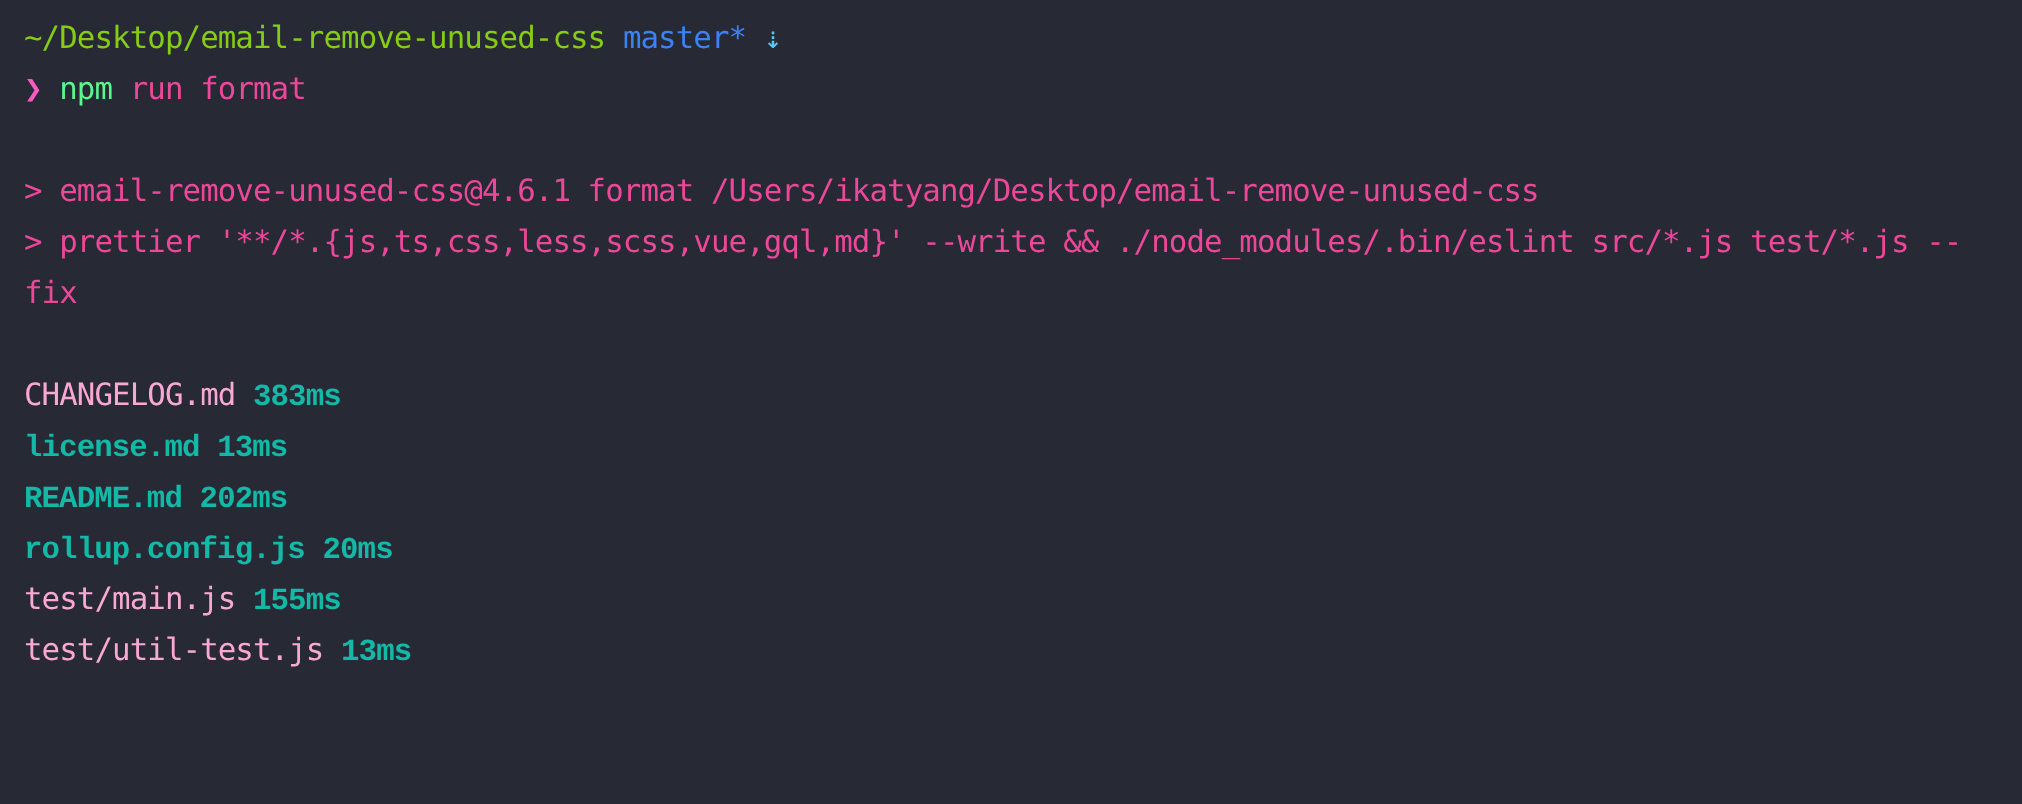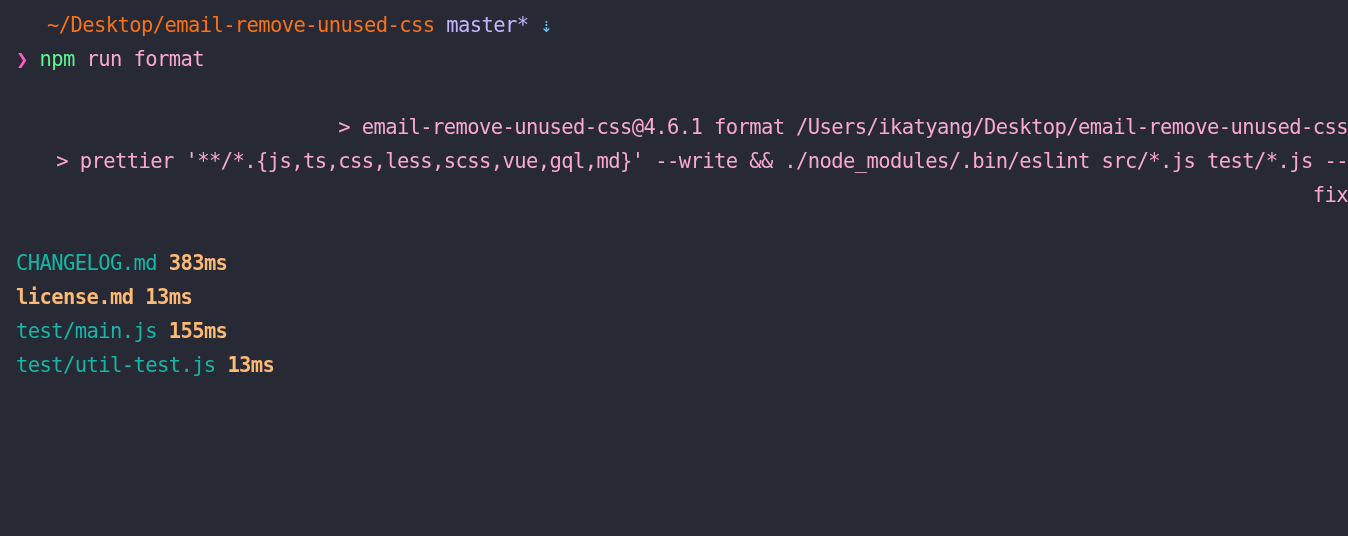--- a/index.html
+++ b/index.html
@@ -14,7 +14,7 @@
   .term { position:relative; padding:8px 0 0 16px; }
   .line { height:34px; line-height:34px; white-space:pre; letter-spacing:-0.6px; }
   .blank { height:34px; }
-  .path { color:#f97316;margin-left:31px; }
+  .path { color:#84cc16; }
   .branch { color:#c4b5fd; }
   .arrow { color:#5bc8f7; }
   .prompt { color:#ff5ac4; font-weight:bold; }

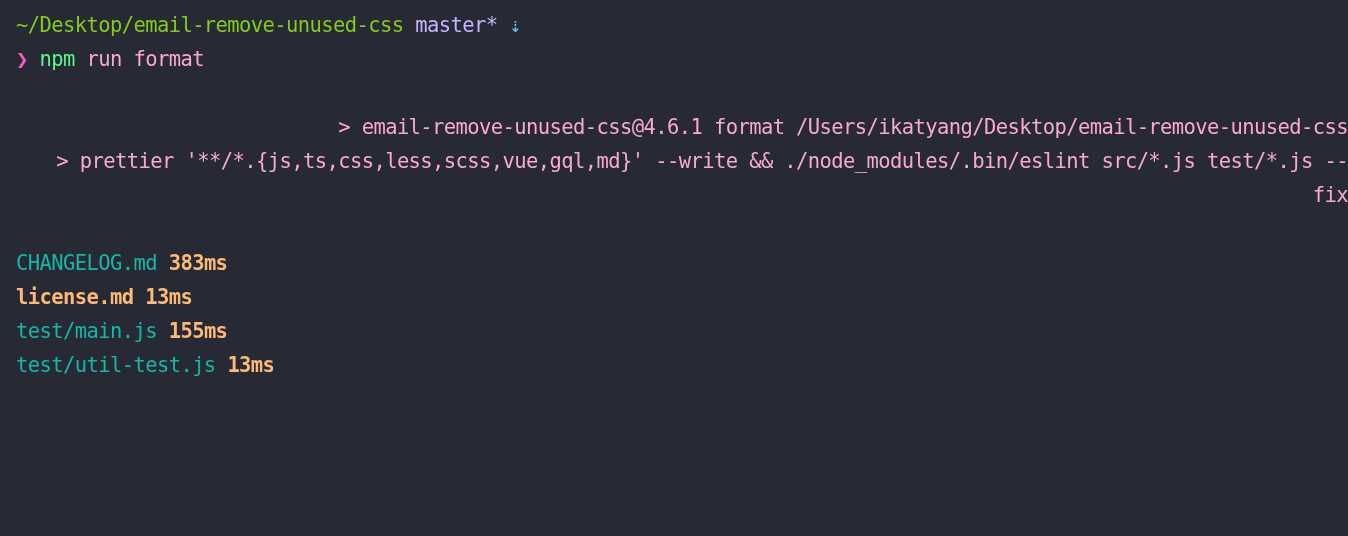--- a/index.html
+++ b/index.html
@@ -15,7 +15,7 @@
   .line { height:34px; line-height:34px; white-space:pre; letter-spacing:-0.6px; }
   .blank { height:34px; }
   .path { color:#84cc16; }
-  .branch { color:#c4b5fd; }
+  .branch { color:#3b82f6; }
   .arrow { color:#5bc8f7; }
   .prompt { color:#ff5ac4; font-weight:bold; }
   .cmd { color:#5af78e; }

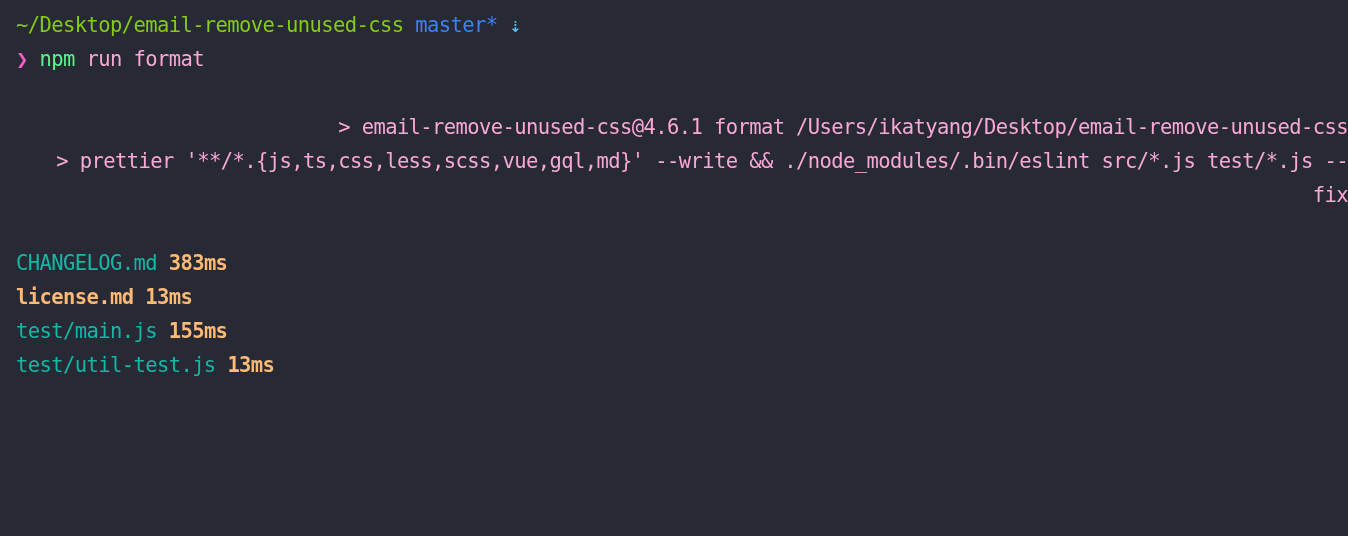--- a/index.html
+++ b/index.html
@@ -21,7 +21,7 @@
   .cmd { color:#5af78e; }
   .dim { color:#14b8a6; }
   .bold { color:#fdba74; font-weight:bold; }
-  .plain { color:#f9a8d4;text-align:right; }
+  .plain { color:#ec4899; }
 </style>
 </head>
 <body>

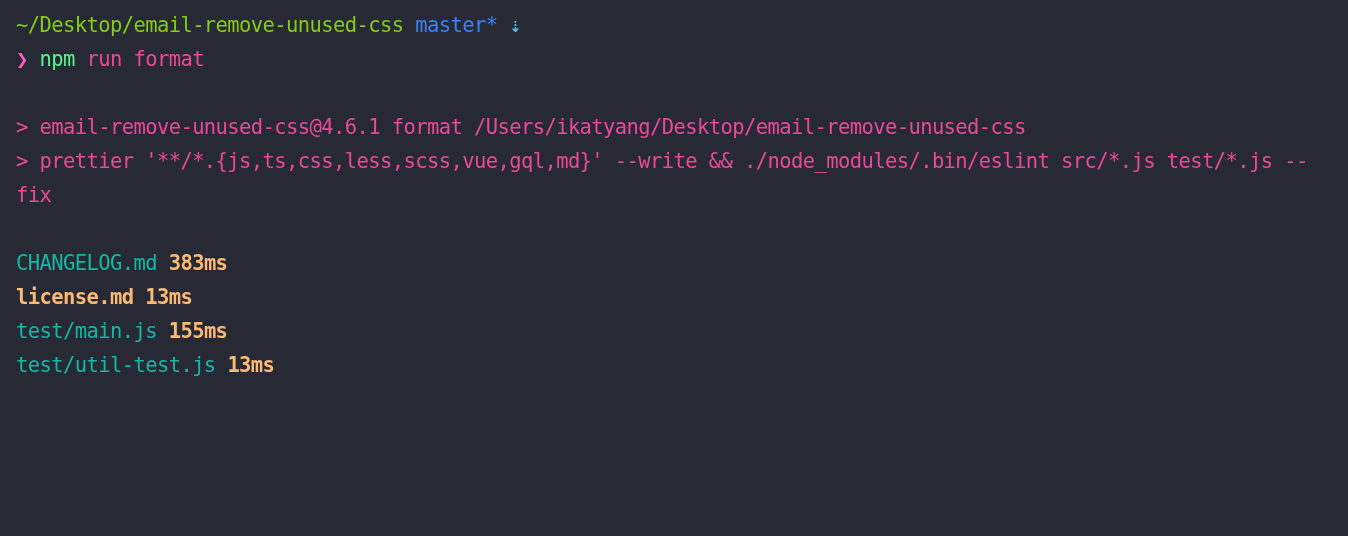--- a/index.html
+++ b/index.html
@@ -19,7 +19,7 @@
   .arrow { color:#5bc8f7; }
   .prompt { color:#ff5ac4; font-weight:bold; }
   .cmd { color:#5af78e; }
-  .dim { color:#14b8a6; }
+  .dim { color:#f9a8d4; }
   .bold { color:#fdba74; font-weight:bold; }
   .plain { color:#ec4899; }
 </style>

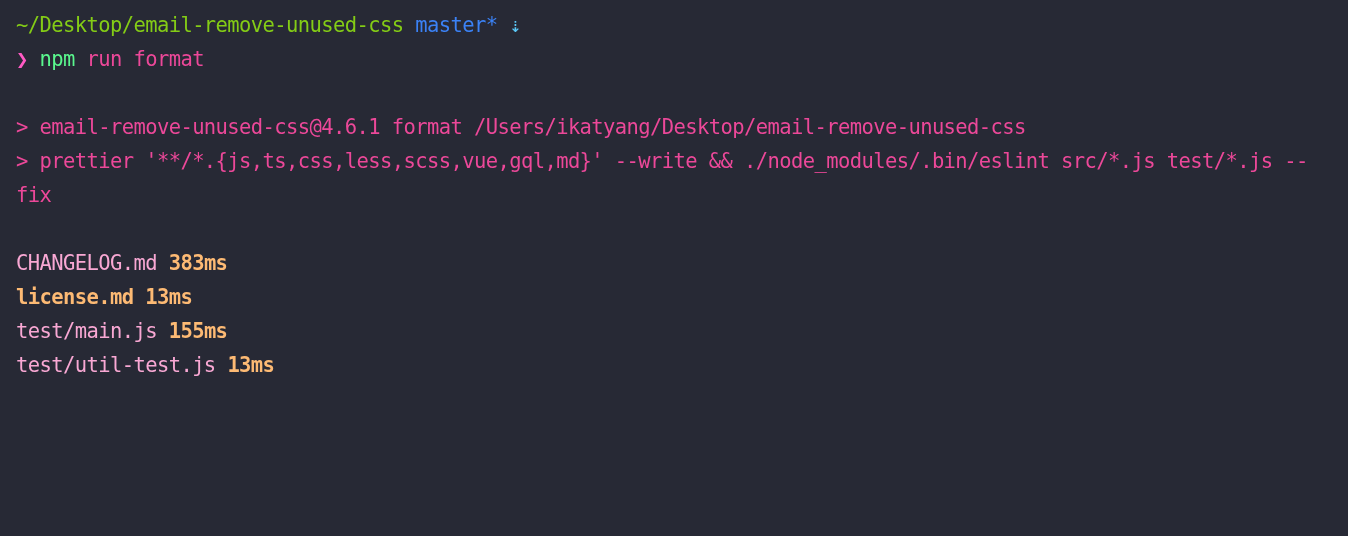--- a/index.html
+++ b/index.html
@@ -20,7 +20,7 @@
   .prompt { color:#ff5ac4; font-weight:bold; }
   .cmd { color:#5af78e; }
   .dim { color:#f9a8d4; }
-  .bold { color:#fdba74; font-weight:bold; }
+  .bold { color:#14b8a6; font-weight:bold;font-family:Liberation Mono, monospace; }
   .plain { color:#ec4899; }
 </style>
 </head>

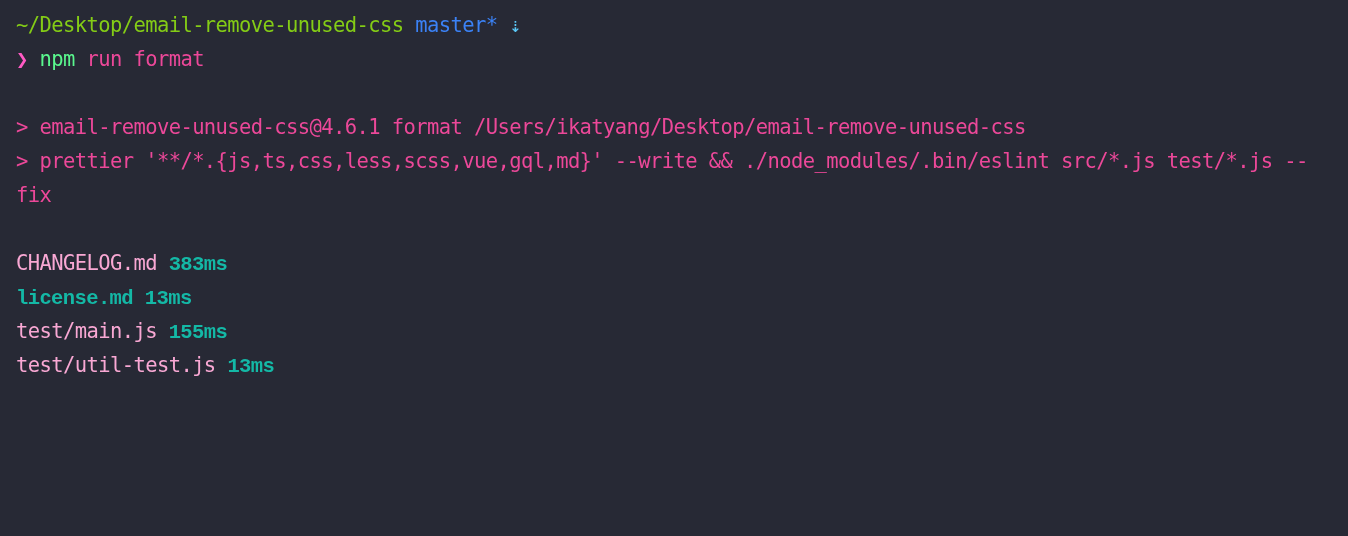--- a/index.html
+++ b/index.html
@@ -37,6 +37,7 @@
 
   <div class="line"><span class="dim">CHANGELOG.md</span> <span class="bold">383ms</span></div>
   <div class="line"><span class="bold">license.md</span> <span class="bold">13ms</span></div>
+  <div class="line"><span class="bold">README.md</span> <span class="bold">202ms</span></div>
   <div class="line"><span class="dim">test/main.js</span> <span class="bold">155ms</span></div>
   <div class="line"><span class="dim">test/util-test.js</span> <span class="bold">13ms</span></div>
 </div>

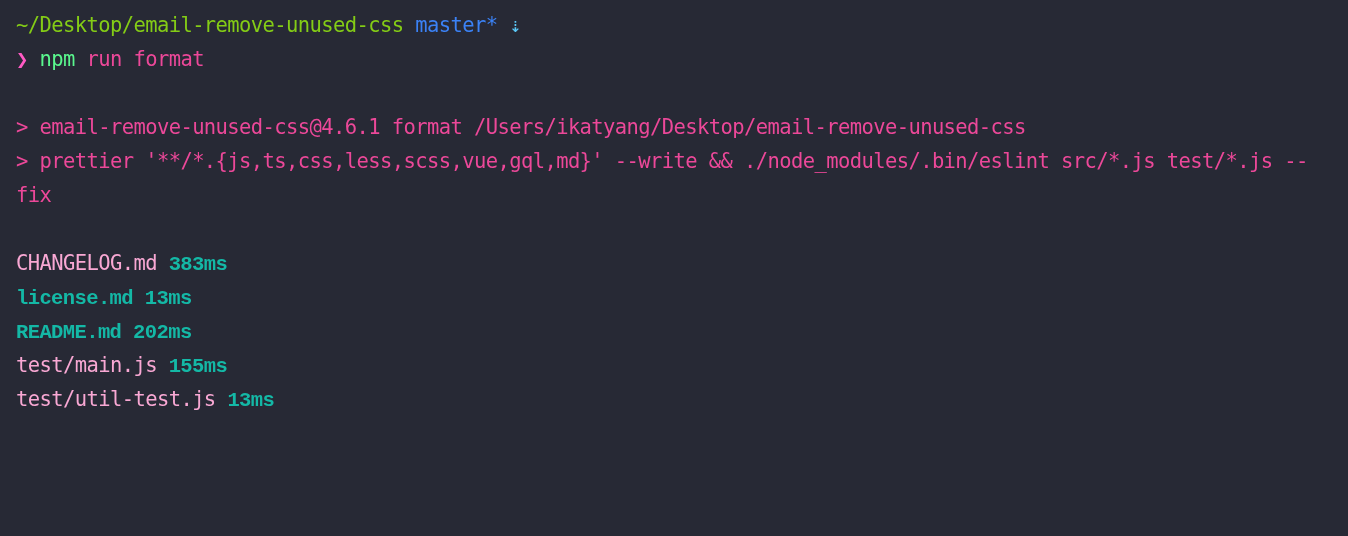--- a/index.html
+++ b/index.html
@@ -38,6 +38,7 @@
   <div class="line"><span class="dim">CHANGELOG.md</span> <span class="bold">383ms</span></div>
   <div class="line"><span class="bold">license.md</span> <span class="bold">13ms</span></div>
   <div class="line"><span class="bold">README.md</span> <span class="bold">202ms</span></div>
+  <div class="line"><span class="bold">rollup.config.js</span> <span class="bold">20ms</span></div>
   <div class="line"><span class="dim">test/main.js</span> <span class="bold">155ms</span></div>
   <div class="line"><span class="dim">test/util-test.js</span> <span class="bold">13ms</span></div>
 </div>

